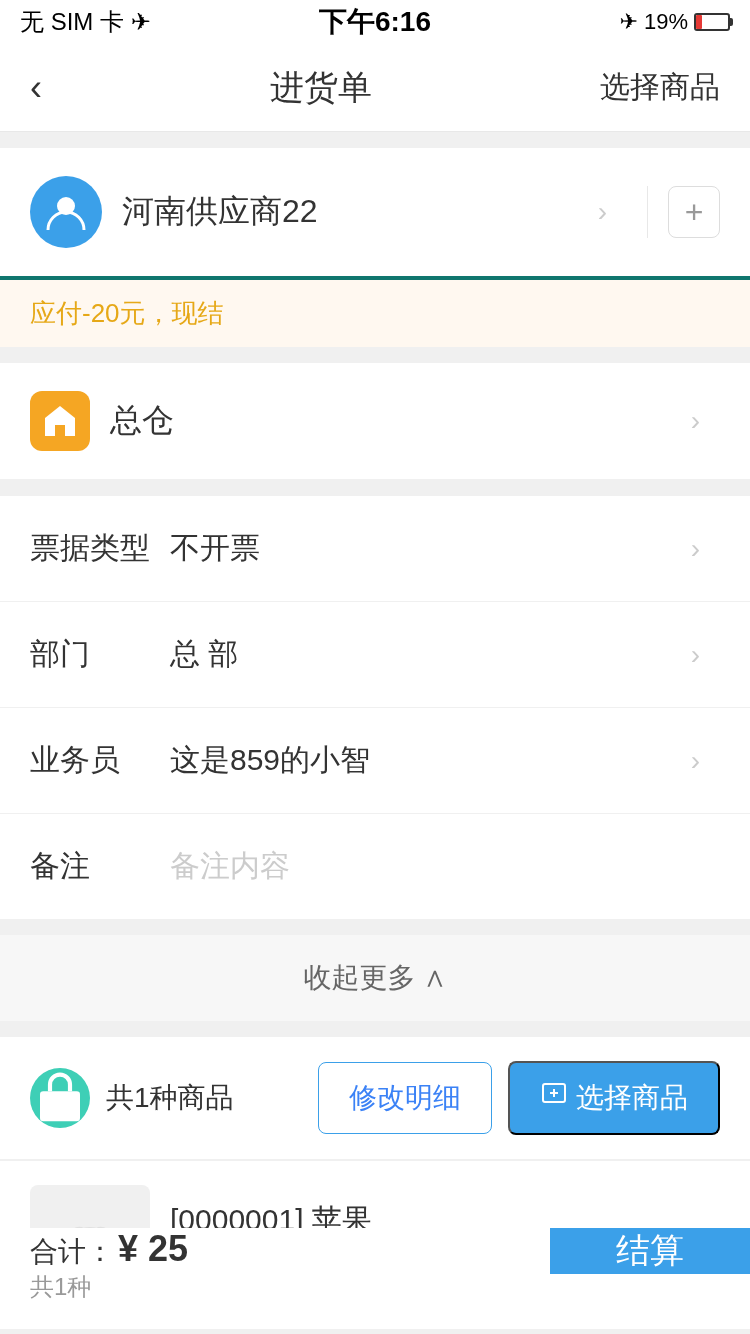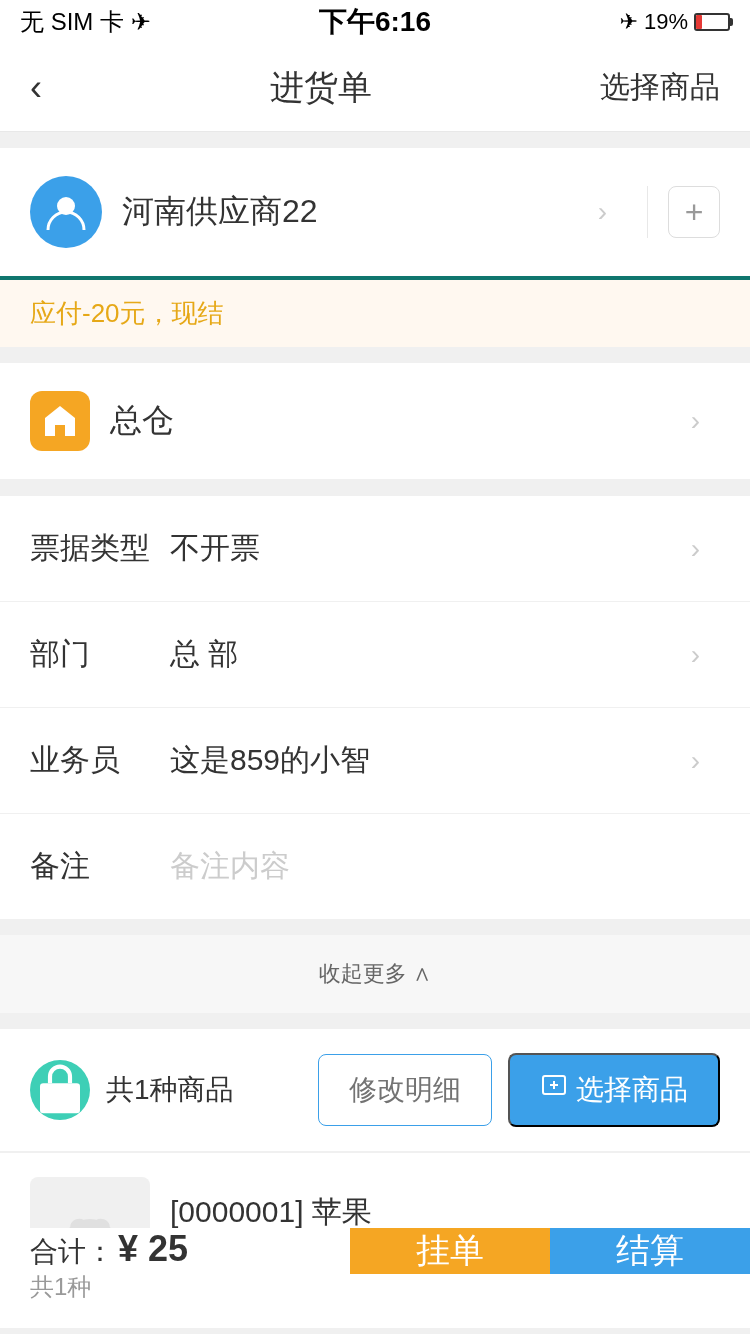--- a/index.html
+++ b/index.html
@@ -152,7 +152,7 @@
       background: #f7f7f7;
       text-align: center;
       padding: 24px;
-      font-size: 22px;
+      font-size: 28px;
       color: #666;
       cursor: pointer;
       margin-top: 16px;

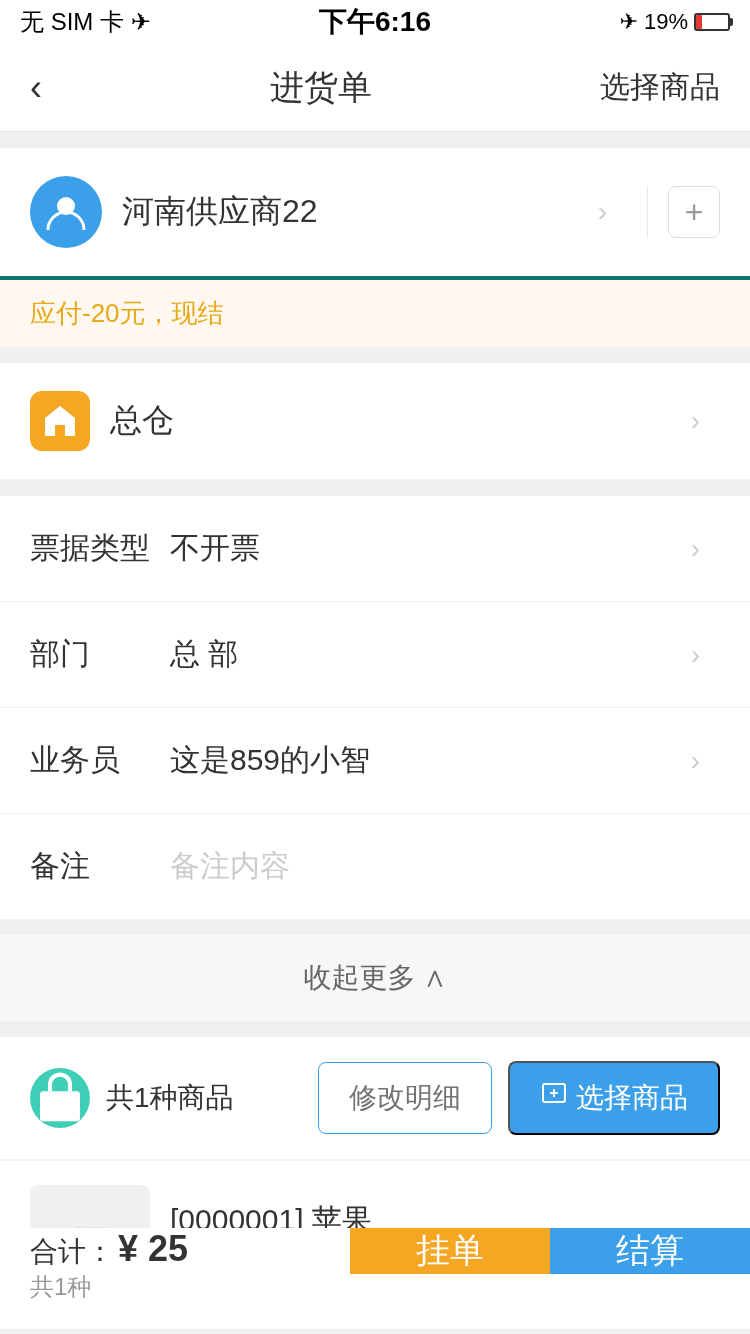--- a/index.html
+++ b/index.html
@@ -180,7 +180,7 @@
     .product-count { font-size: 28px; color: #333; flex: 1; }
     .btn-outline {
       border: 1px solid #3ba0e9;
-      color: #737373;
+      color: #3b82f6;
       background: #fff;
       padding: 16px 30px;
       border-radius: 8px;

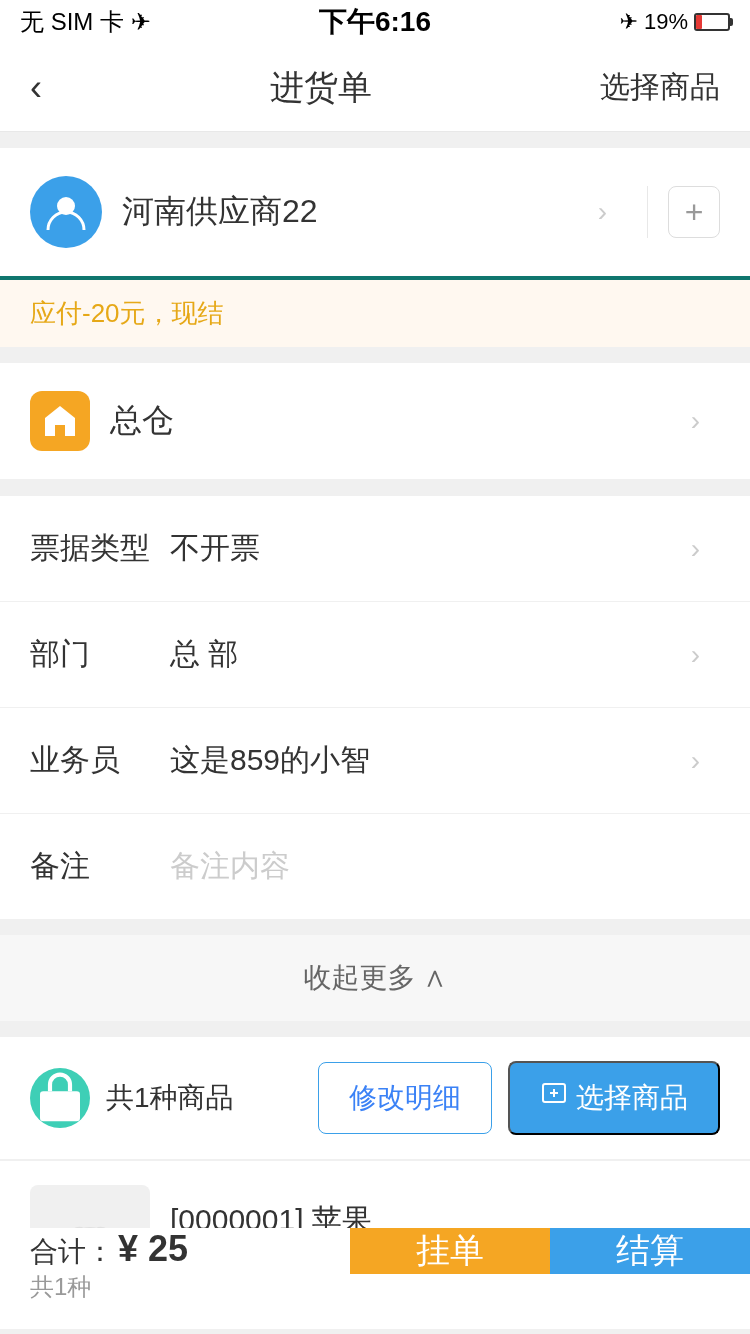--- a/index.html
+++ b/index.html
@@ -415,9 +415,6 @@
     </div>
     <span class="total-count">共1种</span>
   </div>
-  <div class="btn-hang">
-    <span>挂单</span>
-  </div>
   <div class="btn-checkout">
     <span>结算</span>
   </div>

